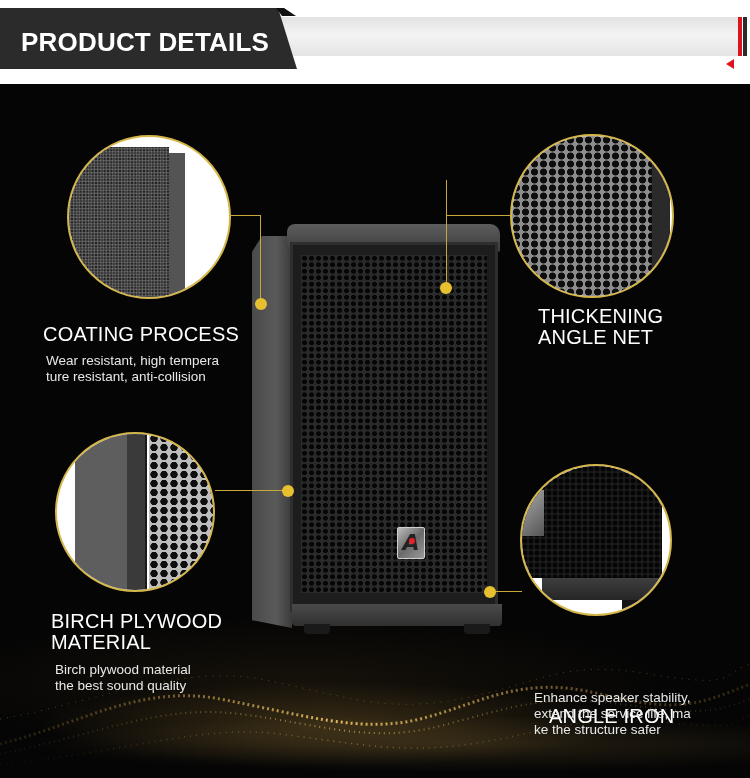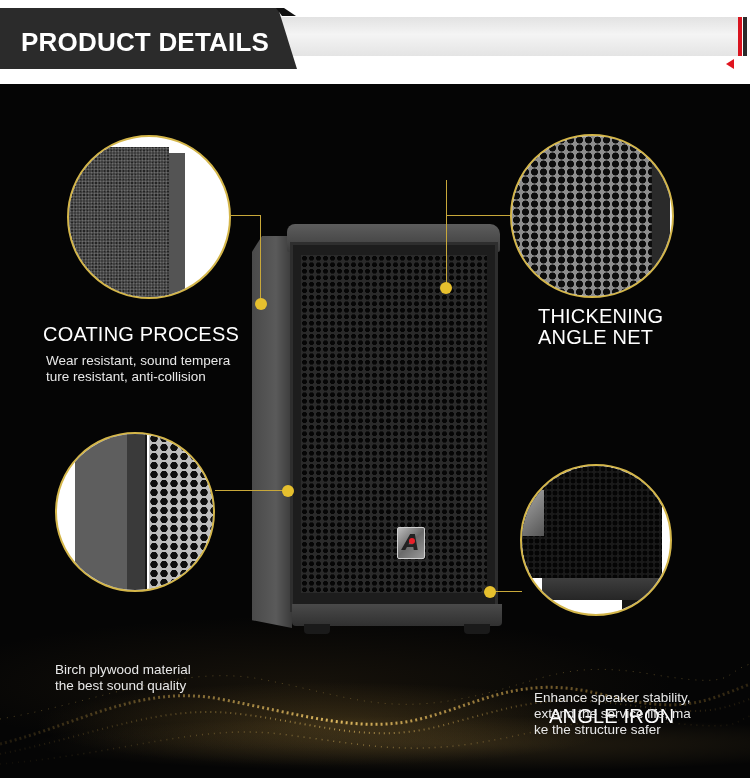--- a/index.html
+++ b/index.html
@@ -175,7 +175,7 @@
   <div class="dot" style="left:484px; top:502px;"></div>
 
   <div class="feat-title" style="left:43px; top:240px;text-align:right;">COATING PROCESS</div>
-  <div class="feat-desc" style="left:46px; top:269px;">Wear resistant, sound tempera
+  <div class="feat-desc" style="left:46px; top:269px;">Wear resistant, high tempera
 ture resistant, anti-collision</div>
 
   <div class="feat-title" style="left:538px; top:222px;">THICKENING

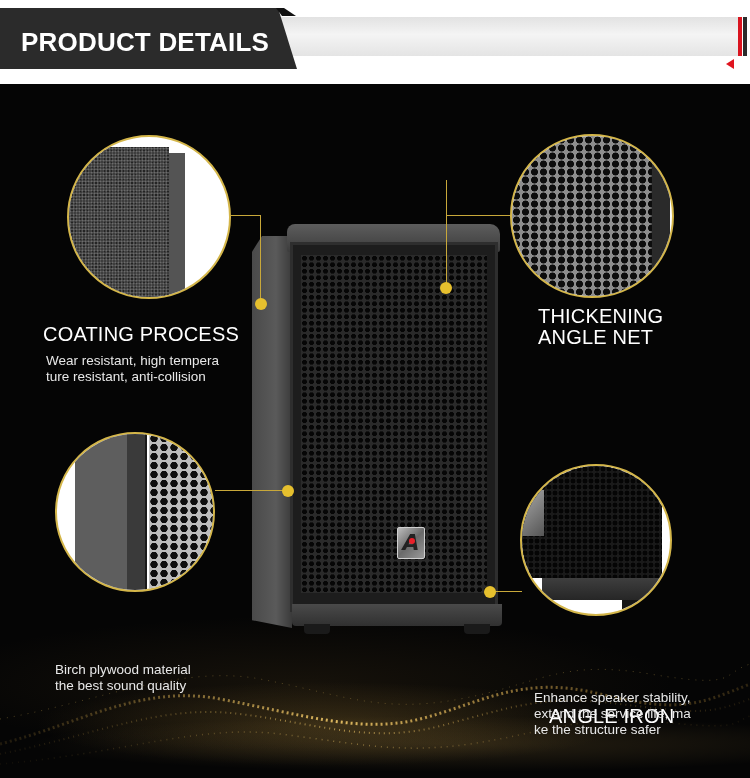--- a/index.html
+++ b/index.html
@@ -181,6 +181,8 @@
   <div class="feat-title" style="left:538px; top:222px;">THICKENING
 ANGLE NET</div>
 
+  <div class="feat-title" style="left:51px; top:527px;">BIRCH PLYWOOD
+ MATERIAL</div>
   <div class="feat-desc" style="left:55px; top:578px;">Birch plywood material
 the best sound quality</div>
 

